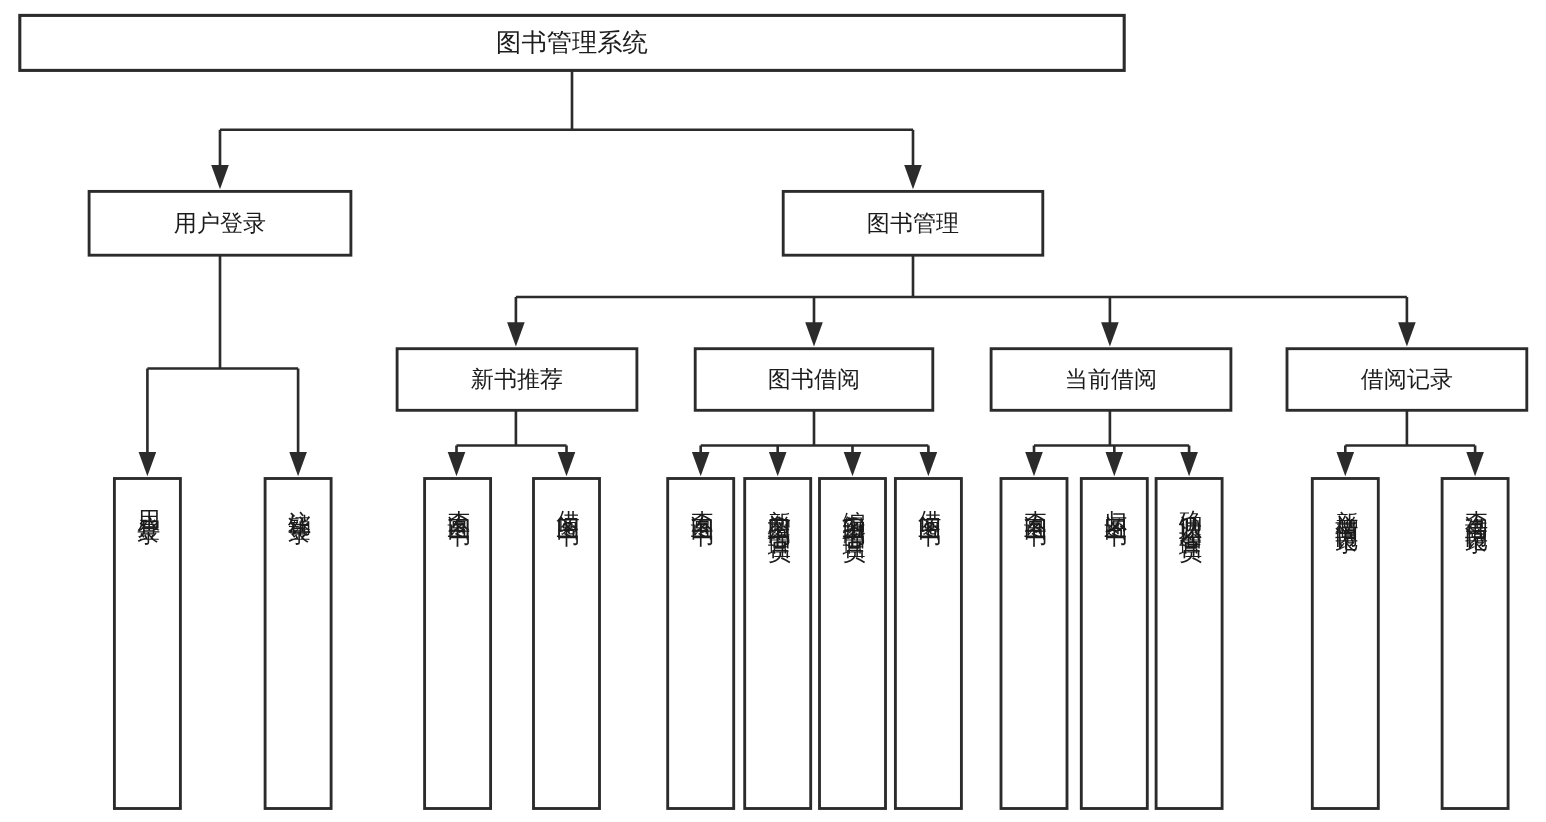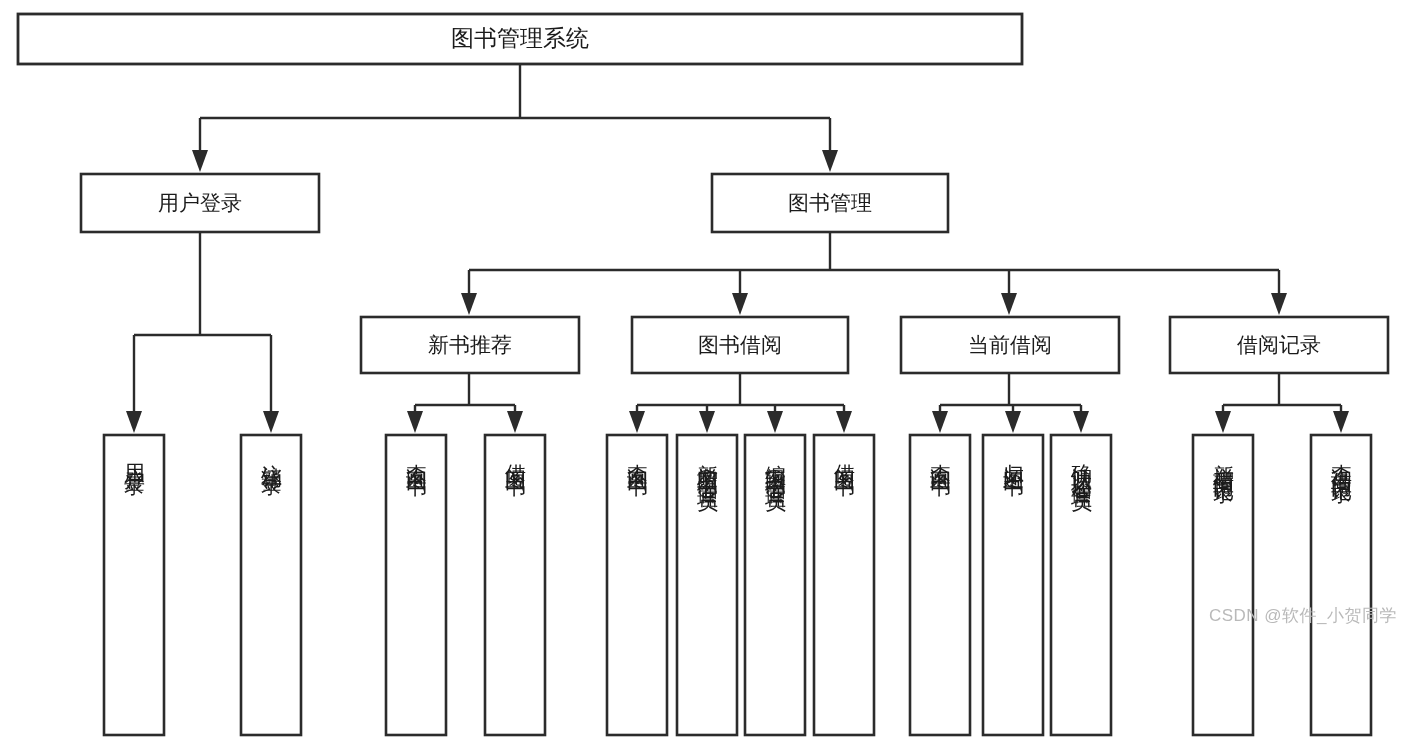--- a/index.html
+++ b/index.html
@@ -222,7 +222,6 @@
       </div>
     </div>
 
-  <div class="watermark">CSDN @软件_小贺同学</div>
 
 </div>
 

